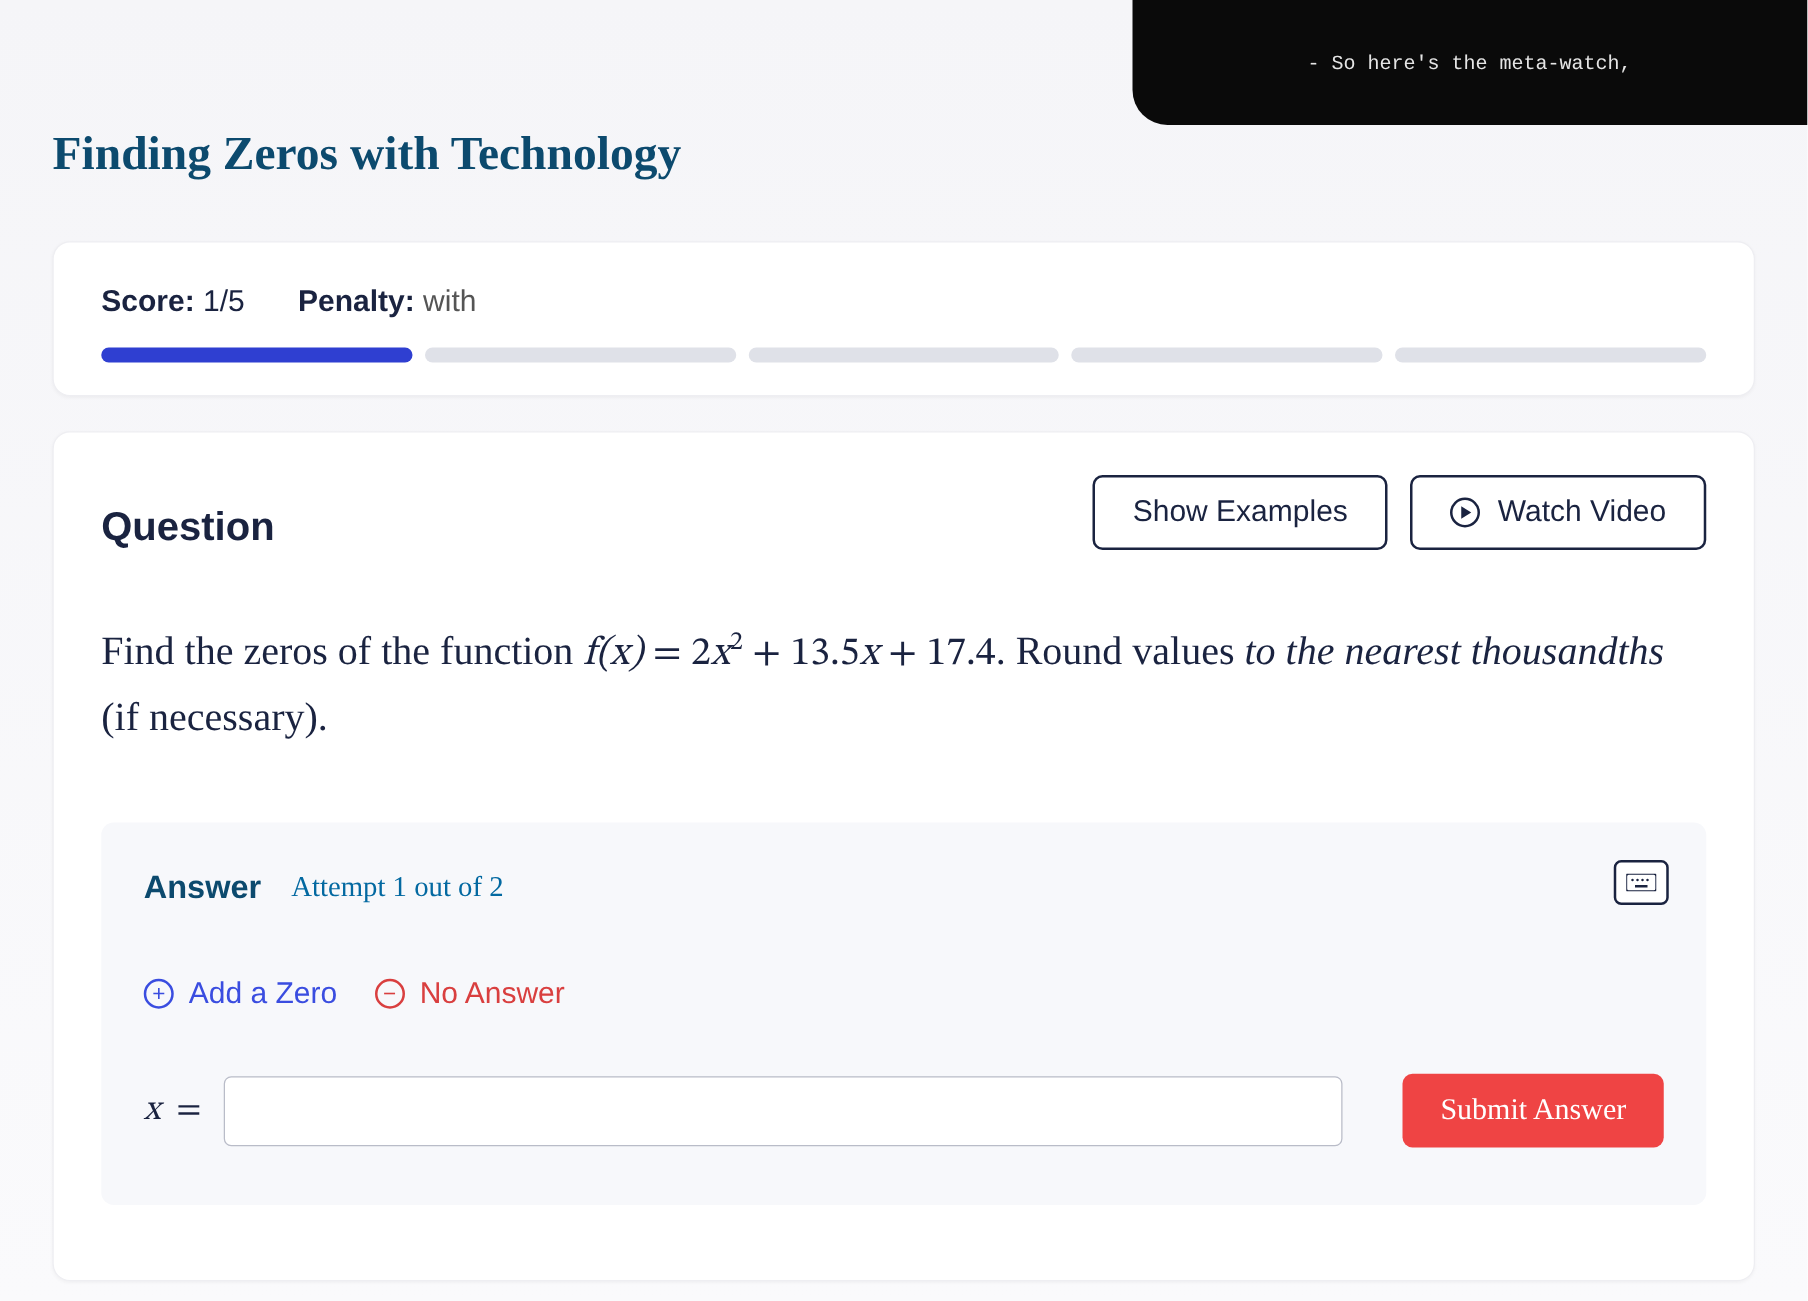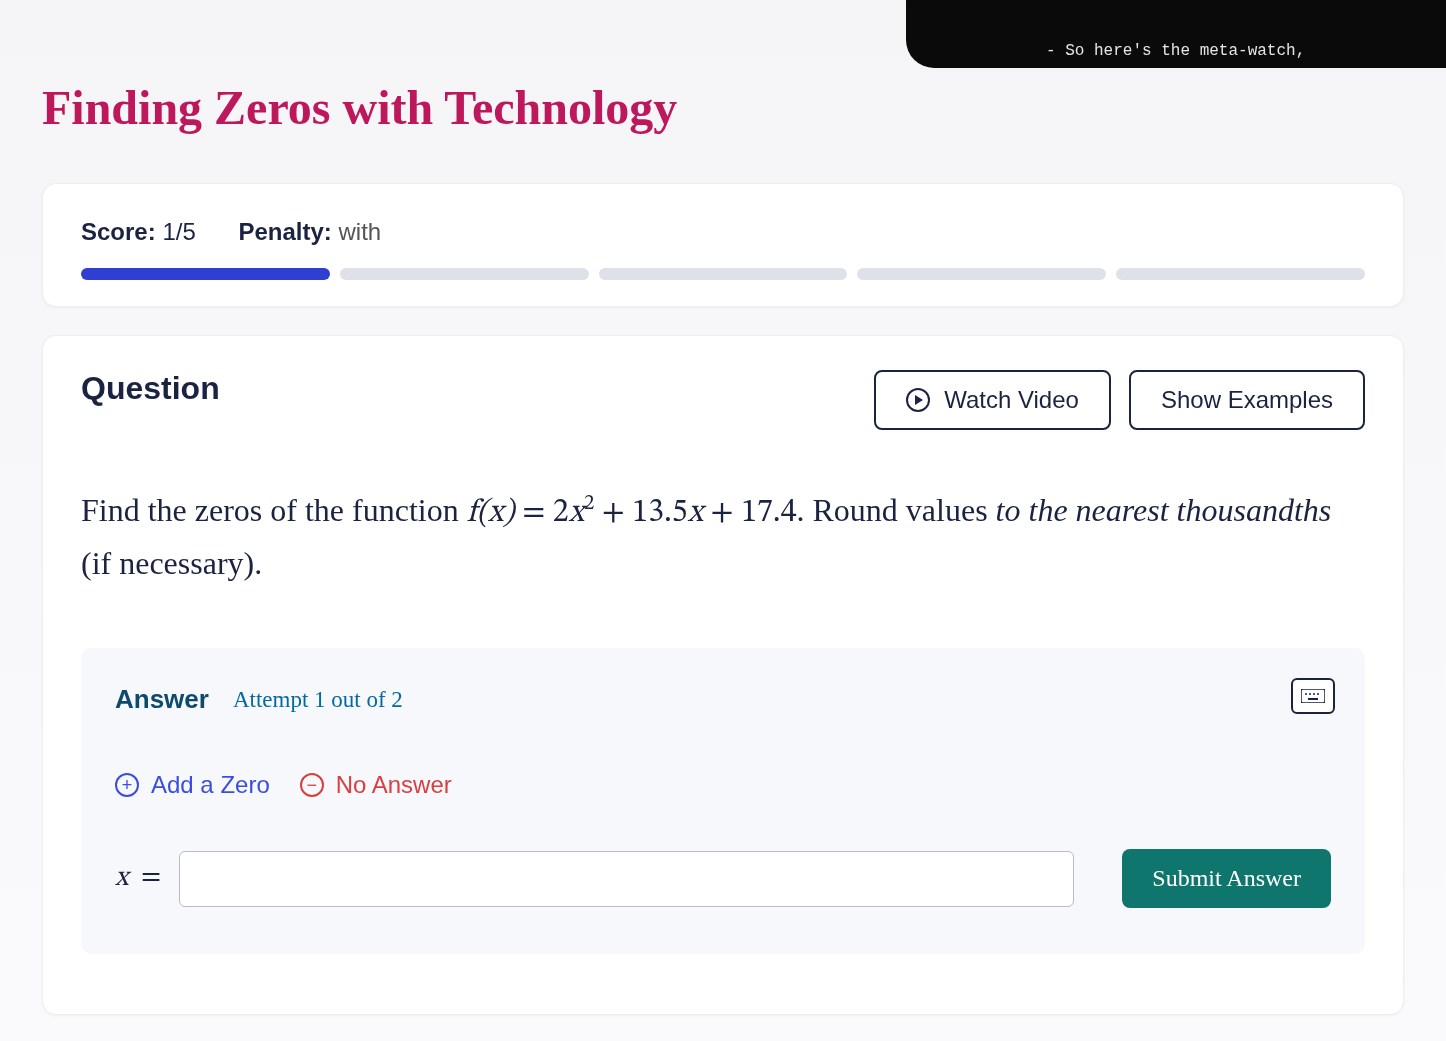--- a/index.html
+++ b/index.html
@@ -23,7 +23,7 @@
     top: 0;
     right: 0;
     width: 540px;
-    height: 68px;
+    height: 100px;
     background: #0a0a0a;
     border-radius: 0 0 0 28px;
     color: #e5e5e5;

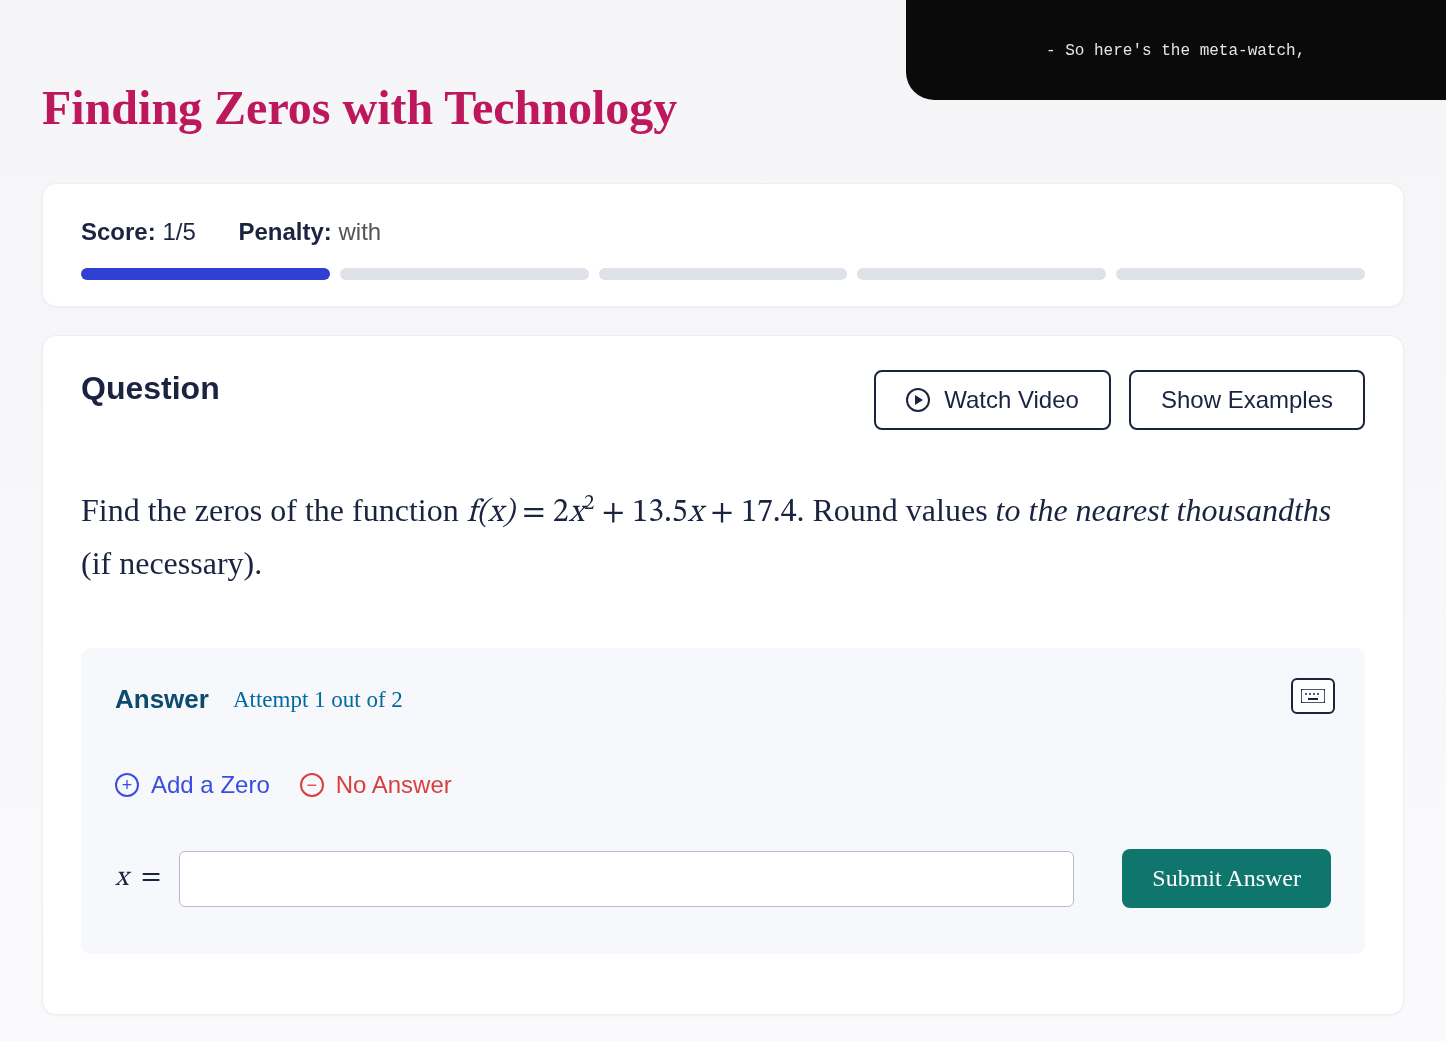--- a/index.html
+++ b/index.html
@@ -12,10 +12,10 @@
     position: relative;
   }
   .page-title {
-    font-size: 48px;
+    font-size: 38px;
     font-weight: 700;
-    color: #be185d;
-    padding: 80px 0 0 42px;
+    color: #0c4a6e;
+    padding: 101px 0 0 42px;
     font-family: Georgia, serif;
   }
   .video-overlay {

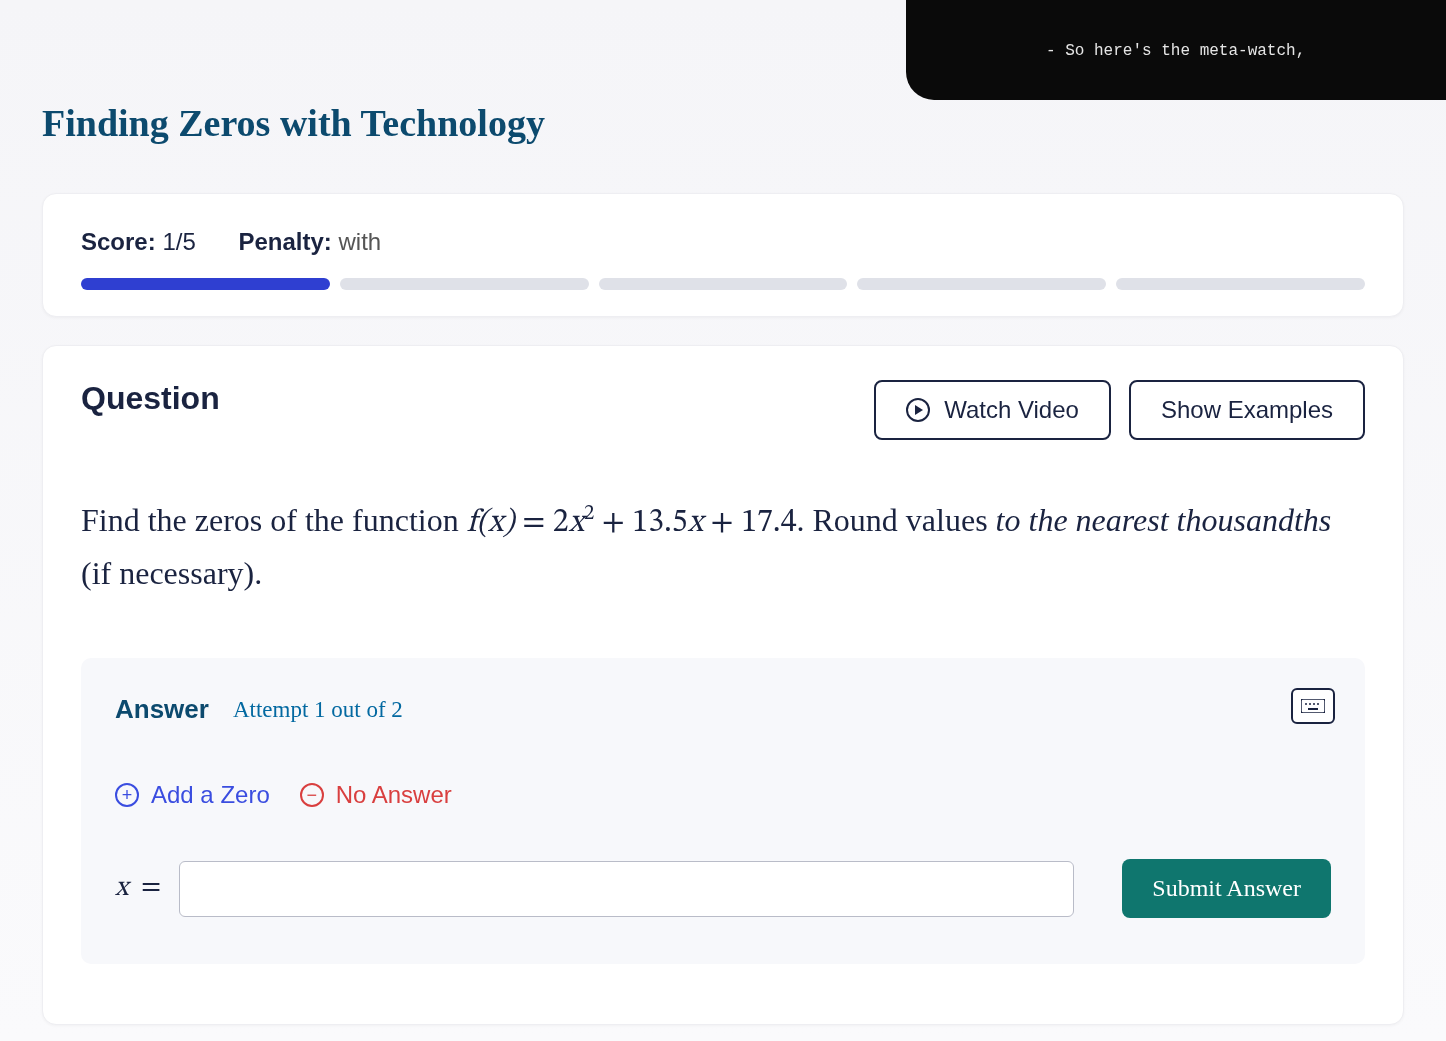--- a/index.html
+++ b/index.html
@@ -66,7 +66,7 @@
   }
   .question-header {
     display: flex;
-    align-items: flex-start;
+    align-items: flex-end;
     justify-content: space-between;
     margin-bottom: 56px;
   }

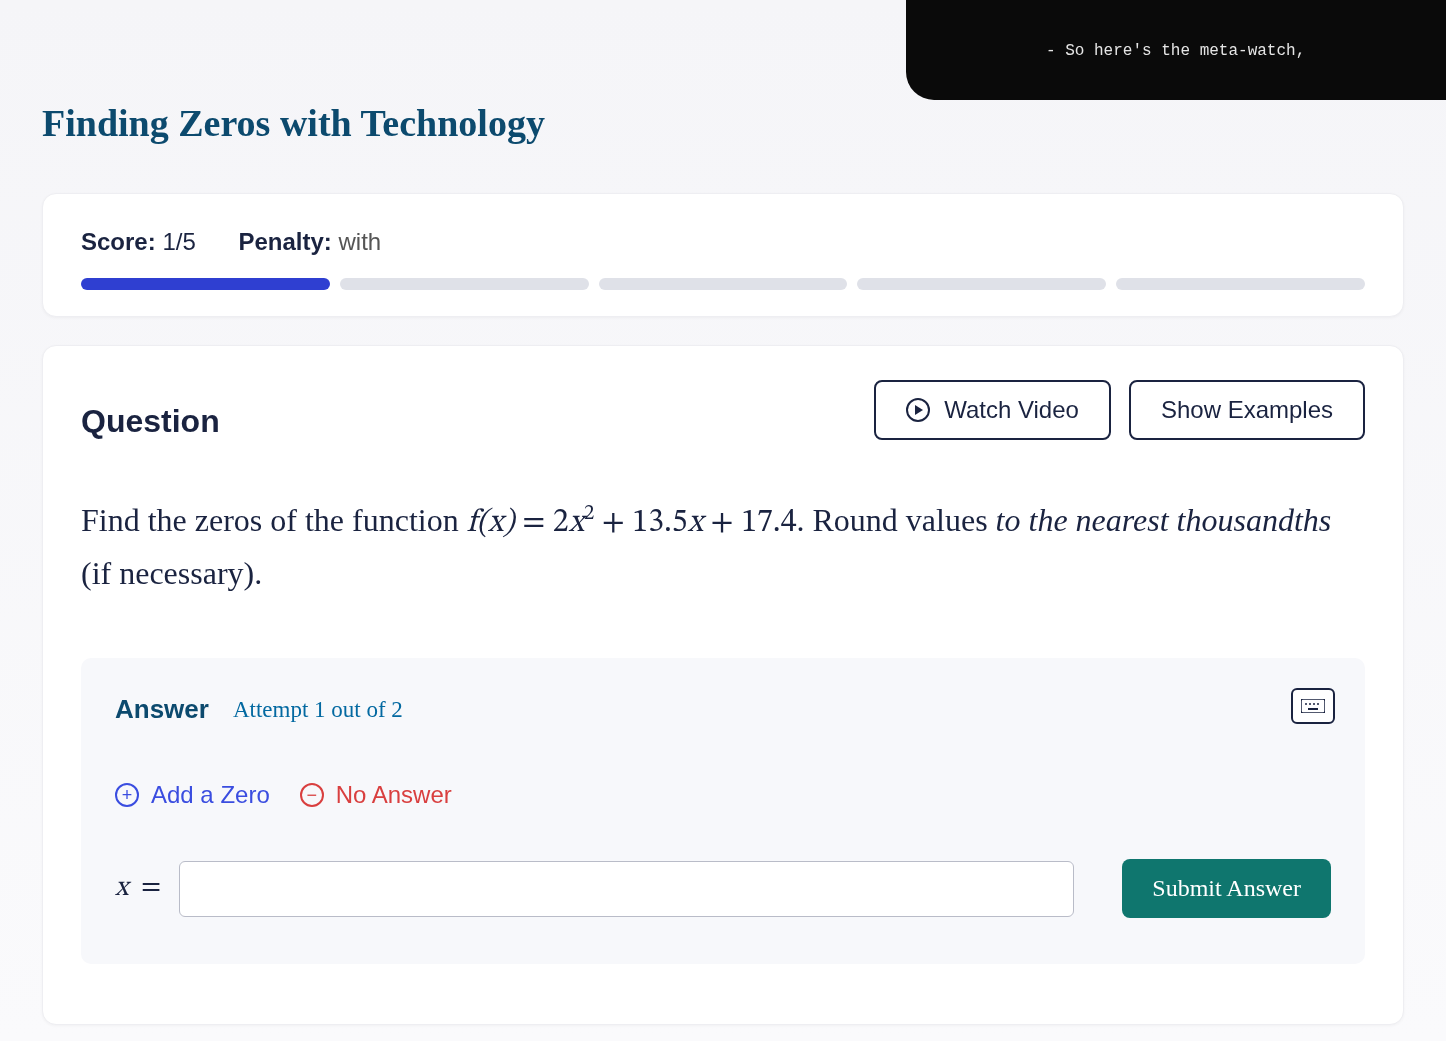--- a/index.html
+++ b/index.html
@@ -248,11 +248,11 @@
     <div class="question-title">Question</div>
     <div class="header-buttons">
       <button class="outline-btn">
+        <span>Show Examples</span>
+      </button>
+      <button class="outline-btn">
         <span class="play-circle-icon"></span>
         <span>Watch Video</span>
-      </button>
-      <button class="outline-btn">
-        <span>Show Examples</span>
       </button>
     </div>
   </div>

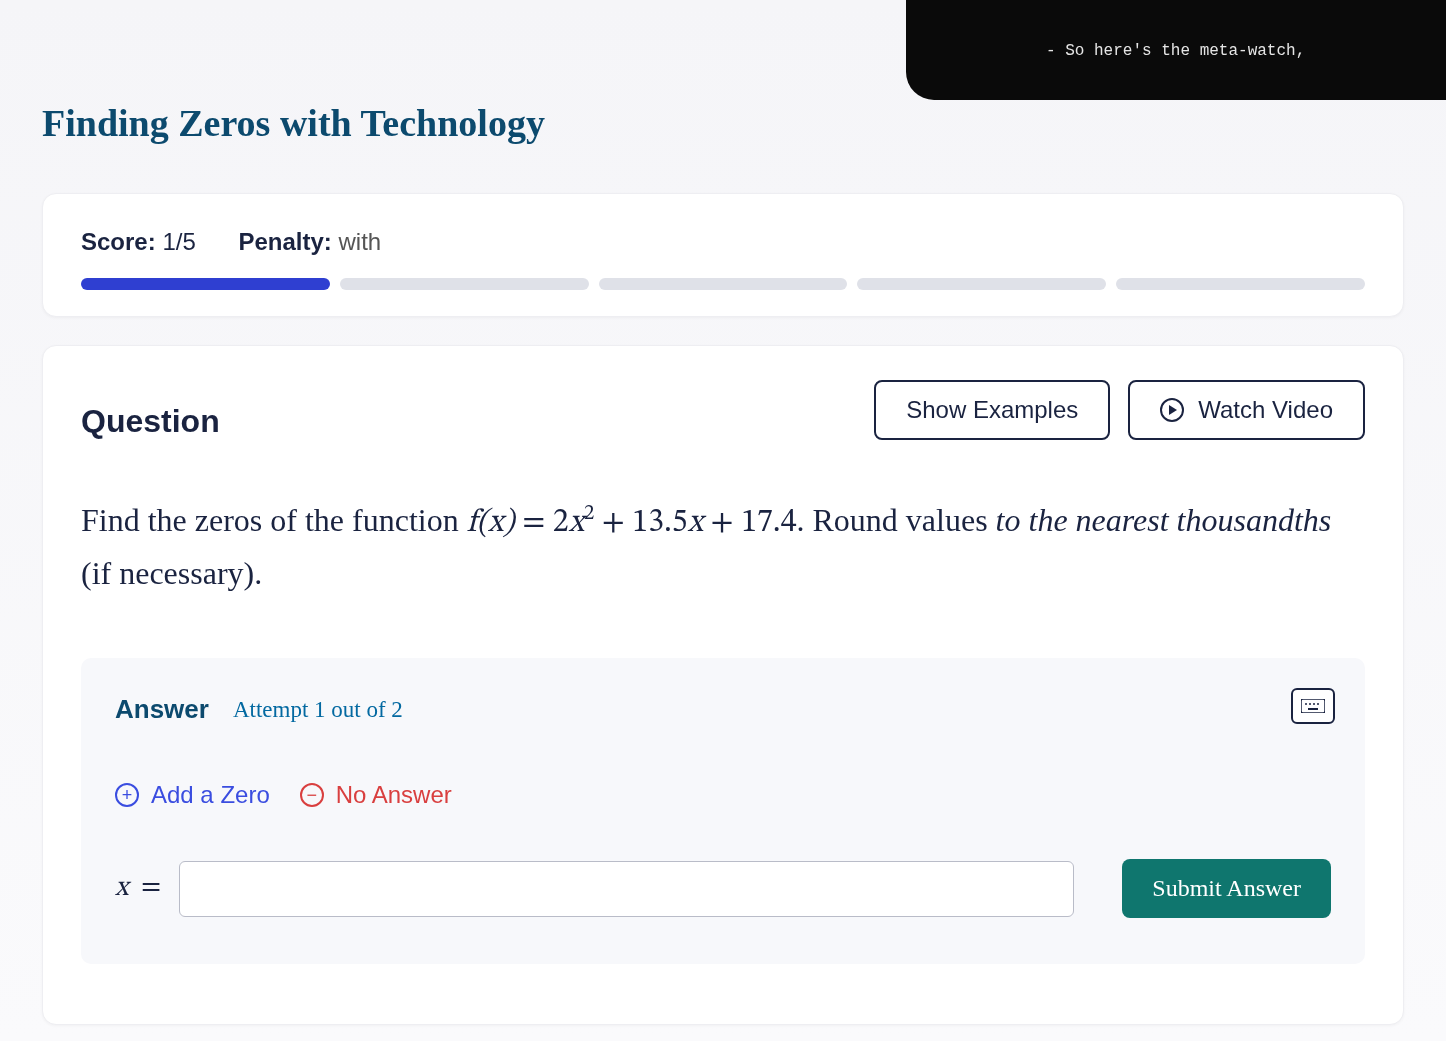--- a/index.html
+++ b/index.html
@@ -206,7 +206,7 @@
     font-family: Georgia, serif;
   }
   .submit-btn {
-    background: #0f766e;
+    background: #ef4444;
     color: #fff;
     font-family: Georgia, serif;
     font-size: 24px;

